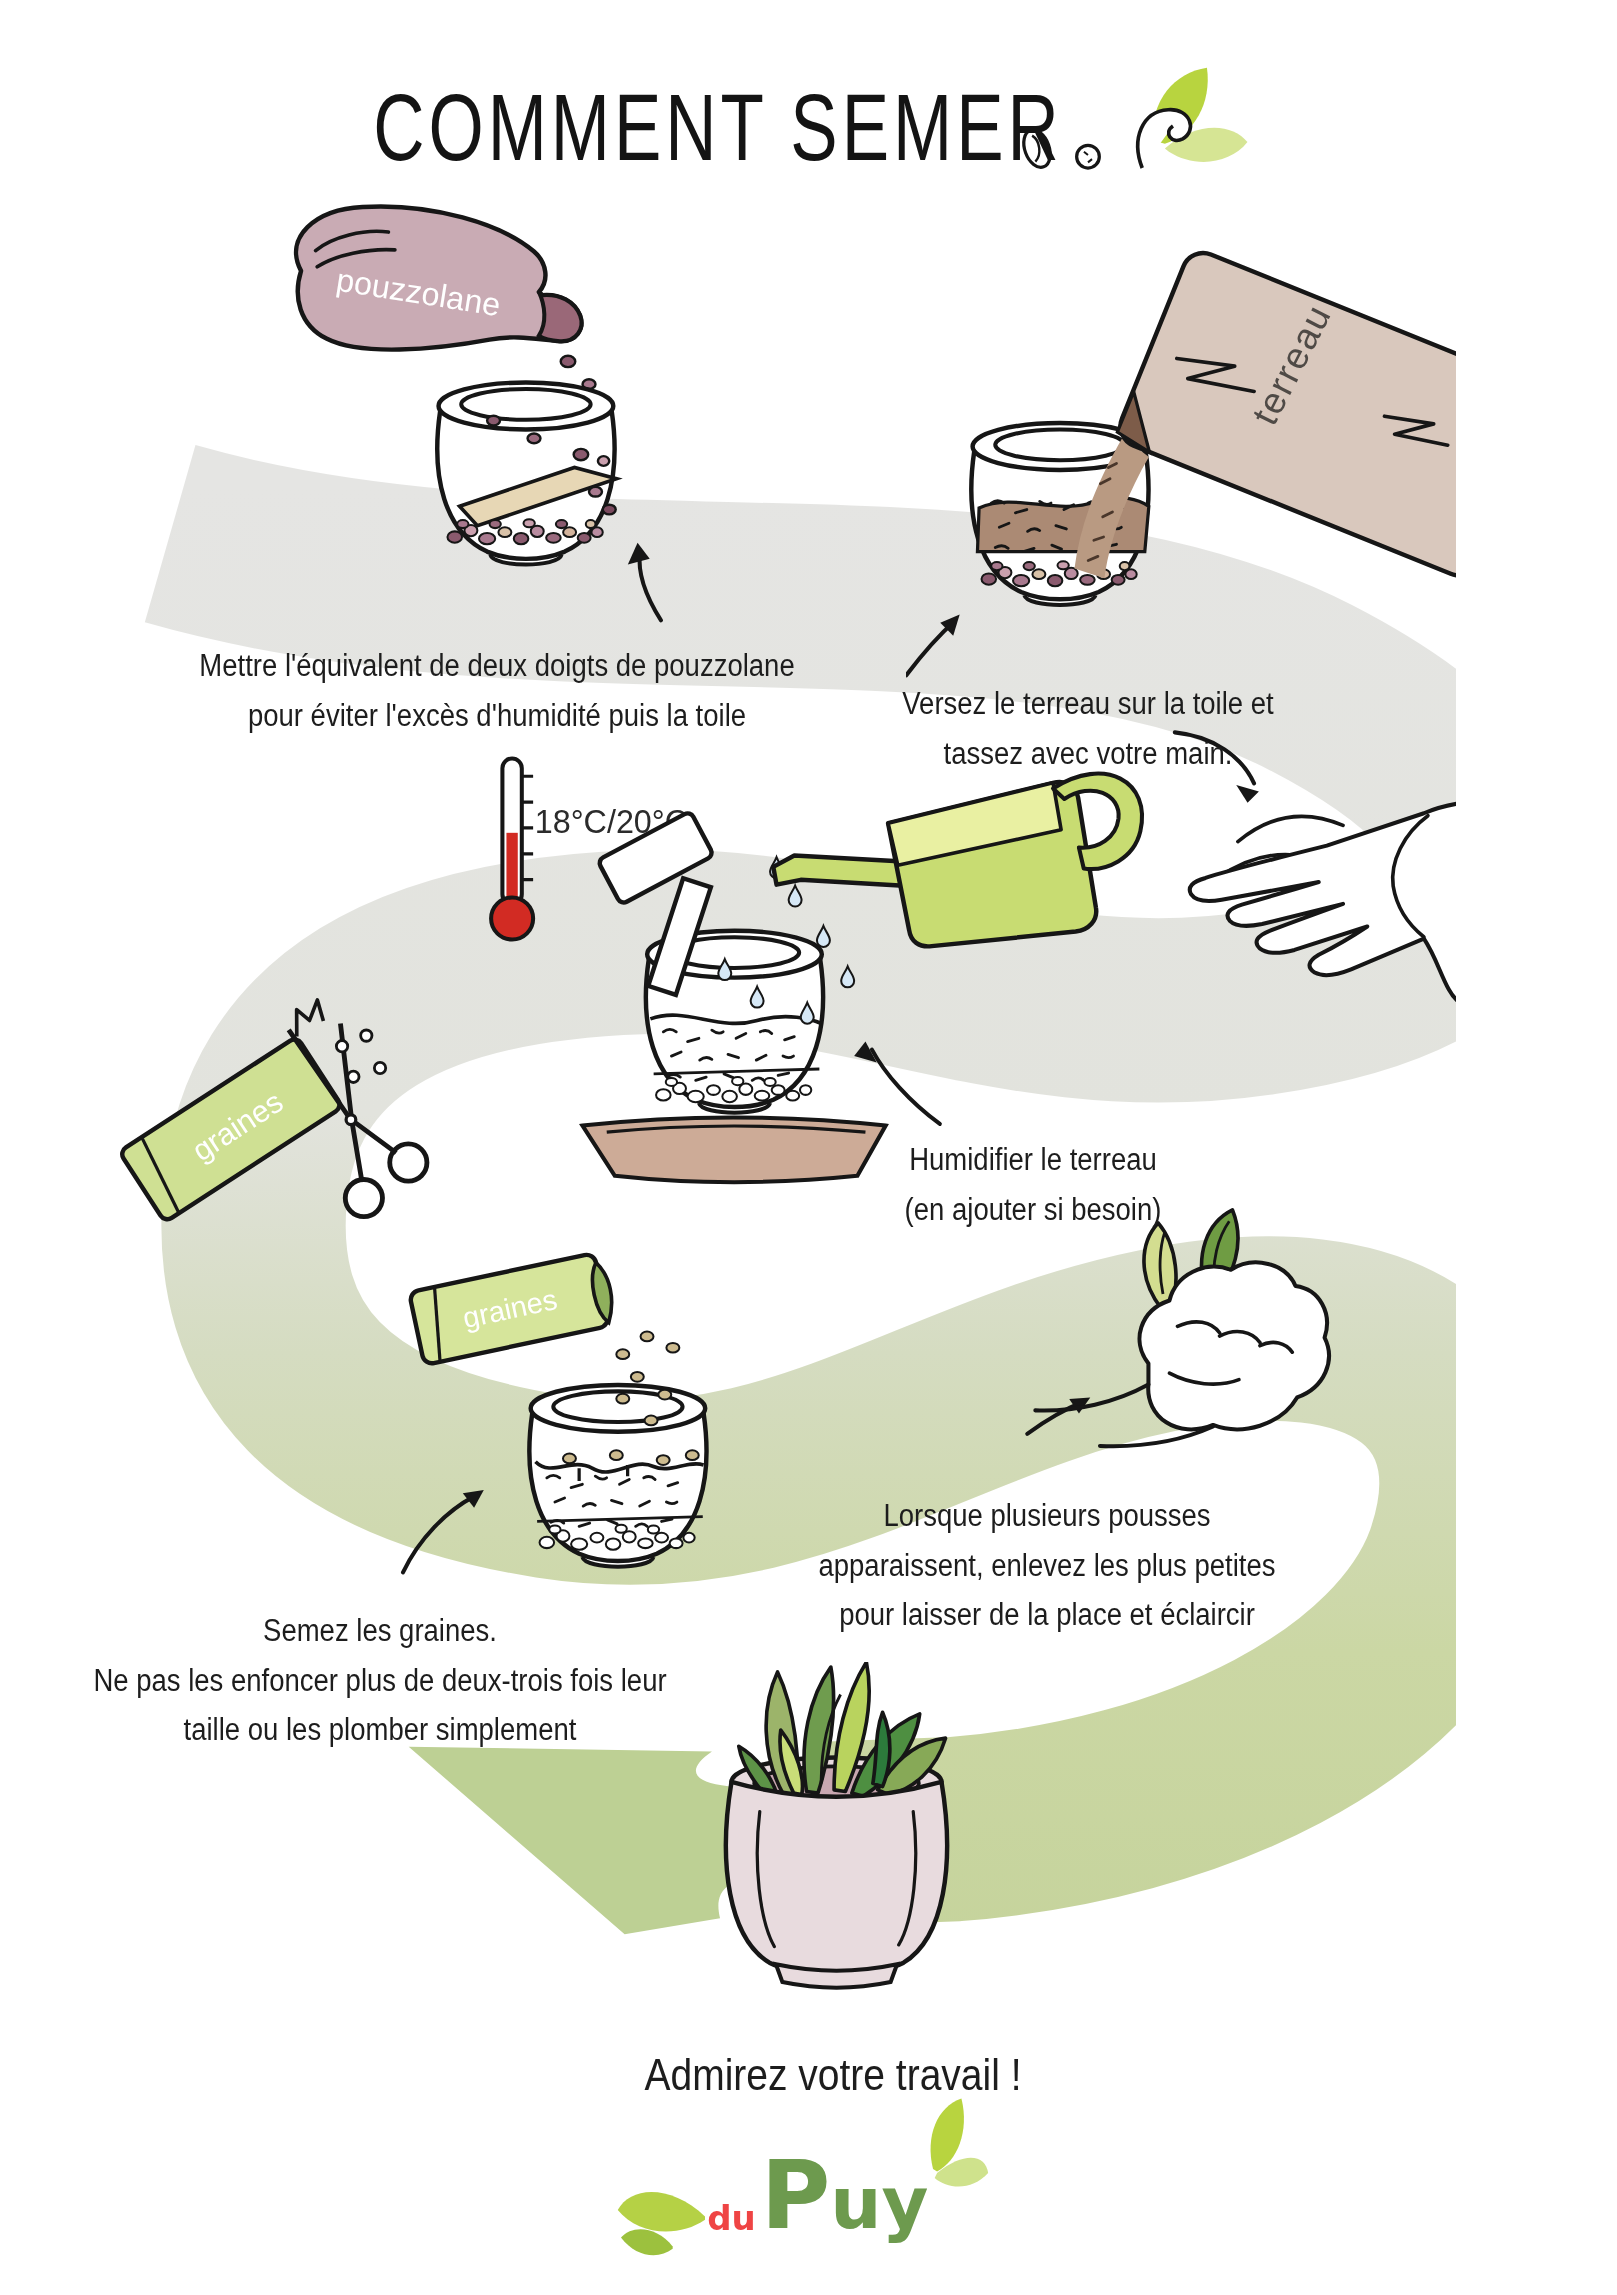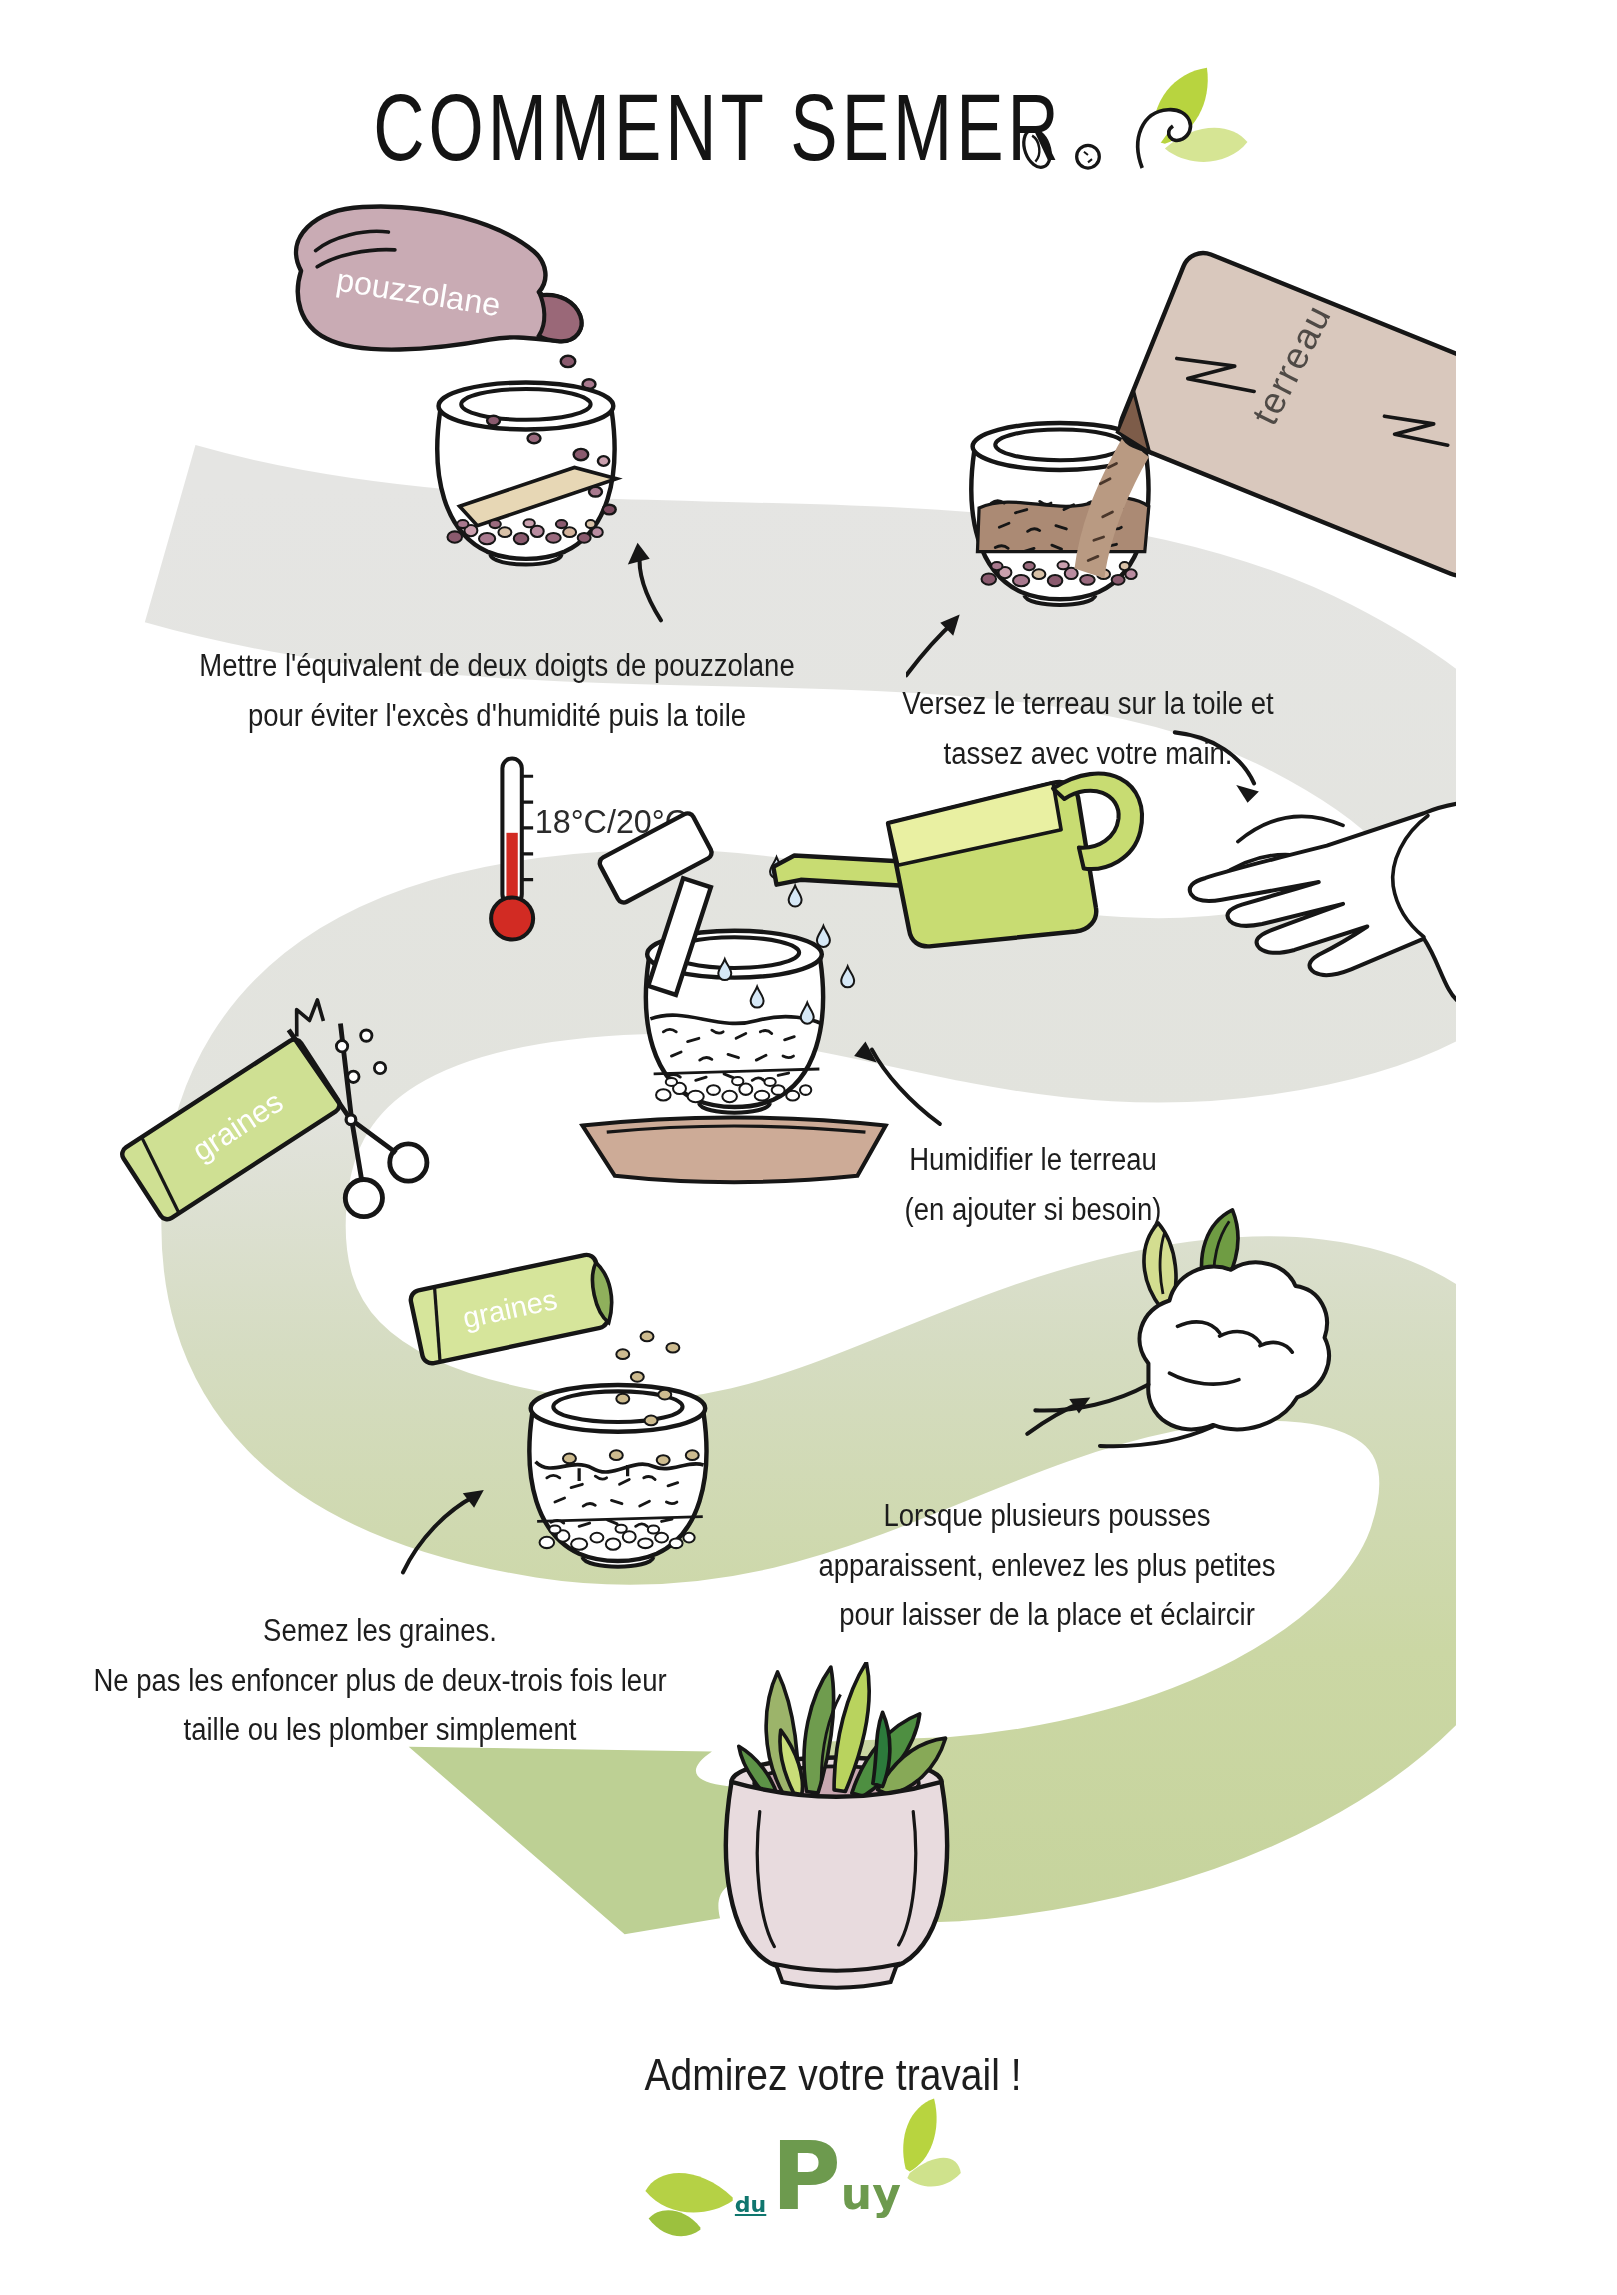--- a/index.html
+++ b/index.html
@@ -15,7 +15,7 @@
         font-family:"DejaVu Sans",sans-serif;font-weight:bold;z-index:3;}
   .lg-sem{font-size:61px;color:#9fc740;display:inline-block;line-height:1;}
   .lg-sem::first-letter{font-size:91px;}
-  .lg-du{font-size:22px;color:#0f766e;margin:0 4.9px 8px 9.7px;line-height:1;display:inline-block;text-decoration:underline;}
+  .lg-du{font-size:34px;color:#ef4444;margin:0 4.9px 8px 9.7px;line-height:1;display:inline-block;}
   .lg-puy{font-size:44px;color:#6d9a4e;display:inline-block;line-height:1;}
   .lg-puy::first-letter{font-size:95px;}
   .logo .leafL{position:absolute;left:-83px;bottom:-26px;}

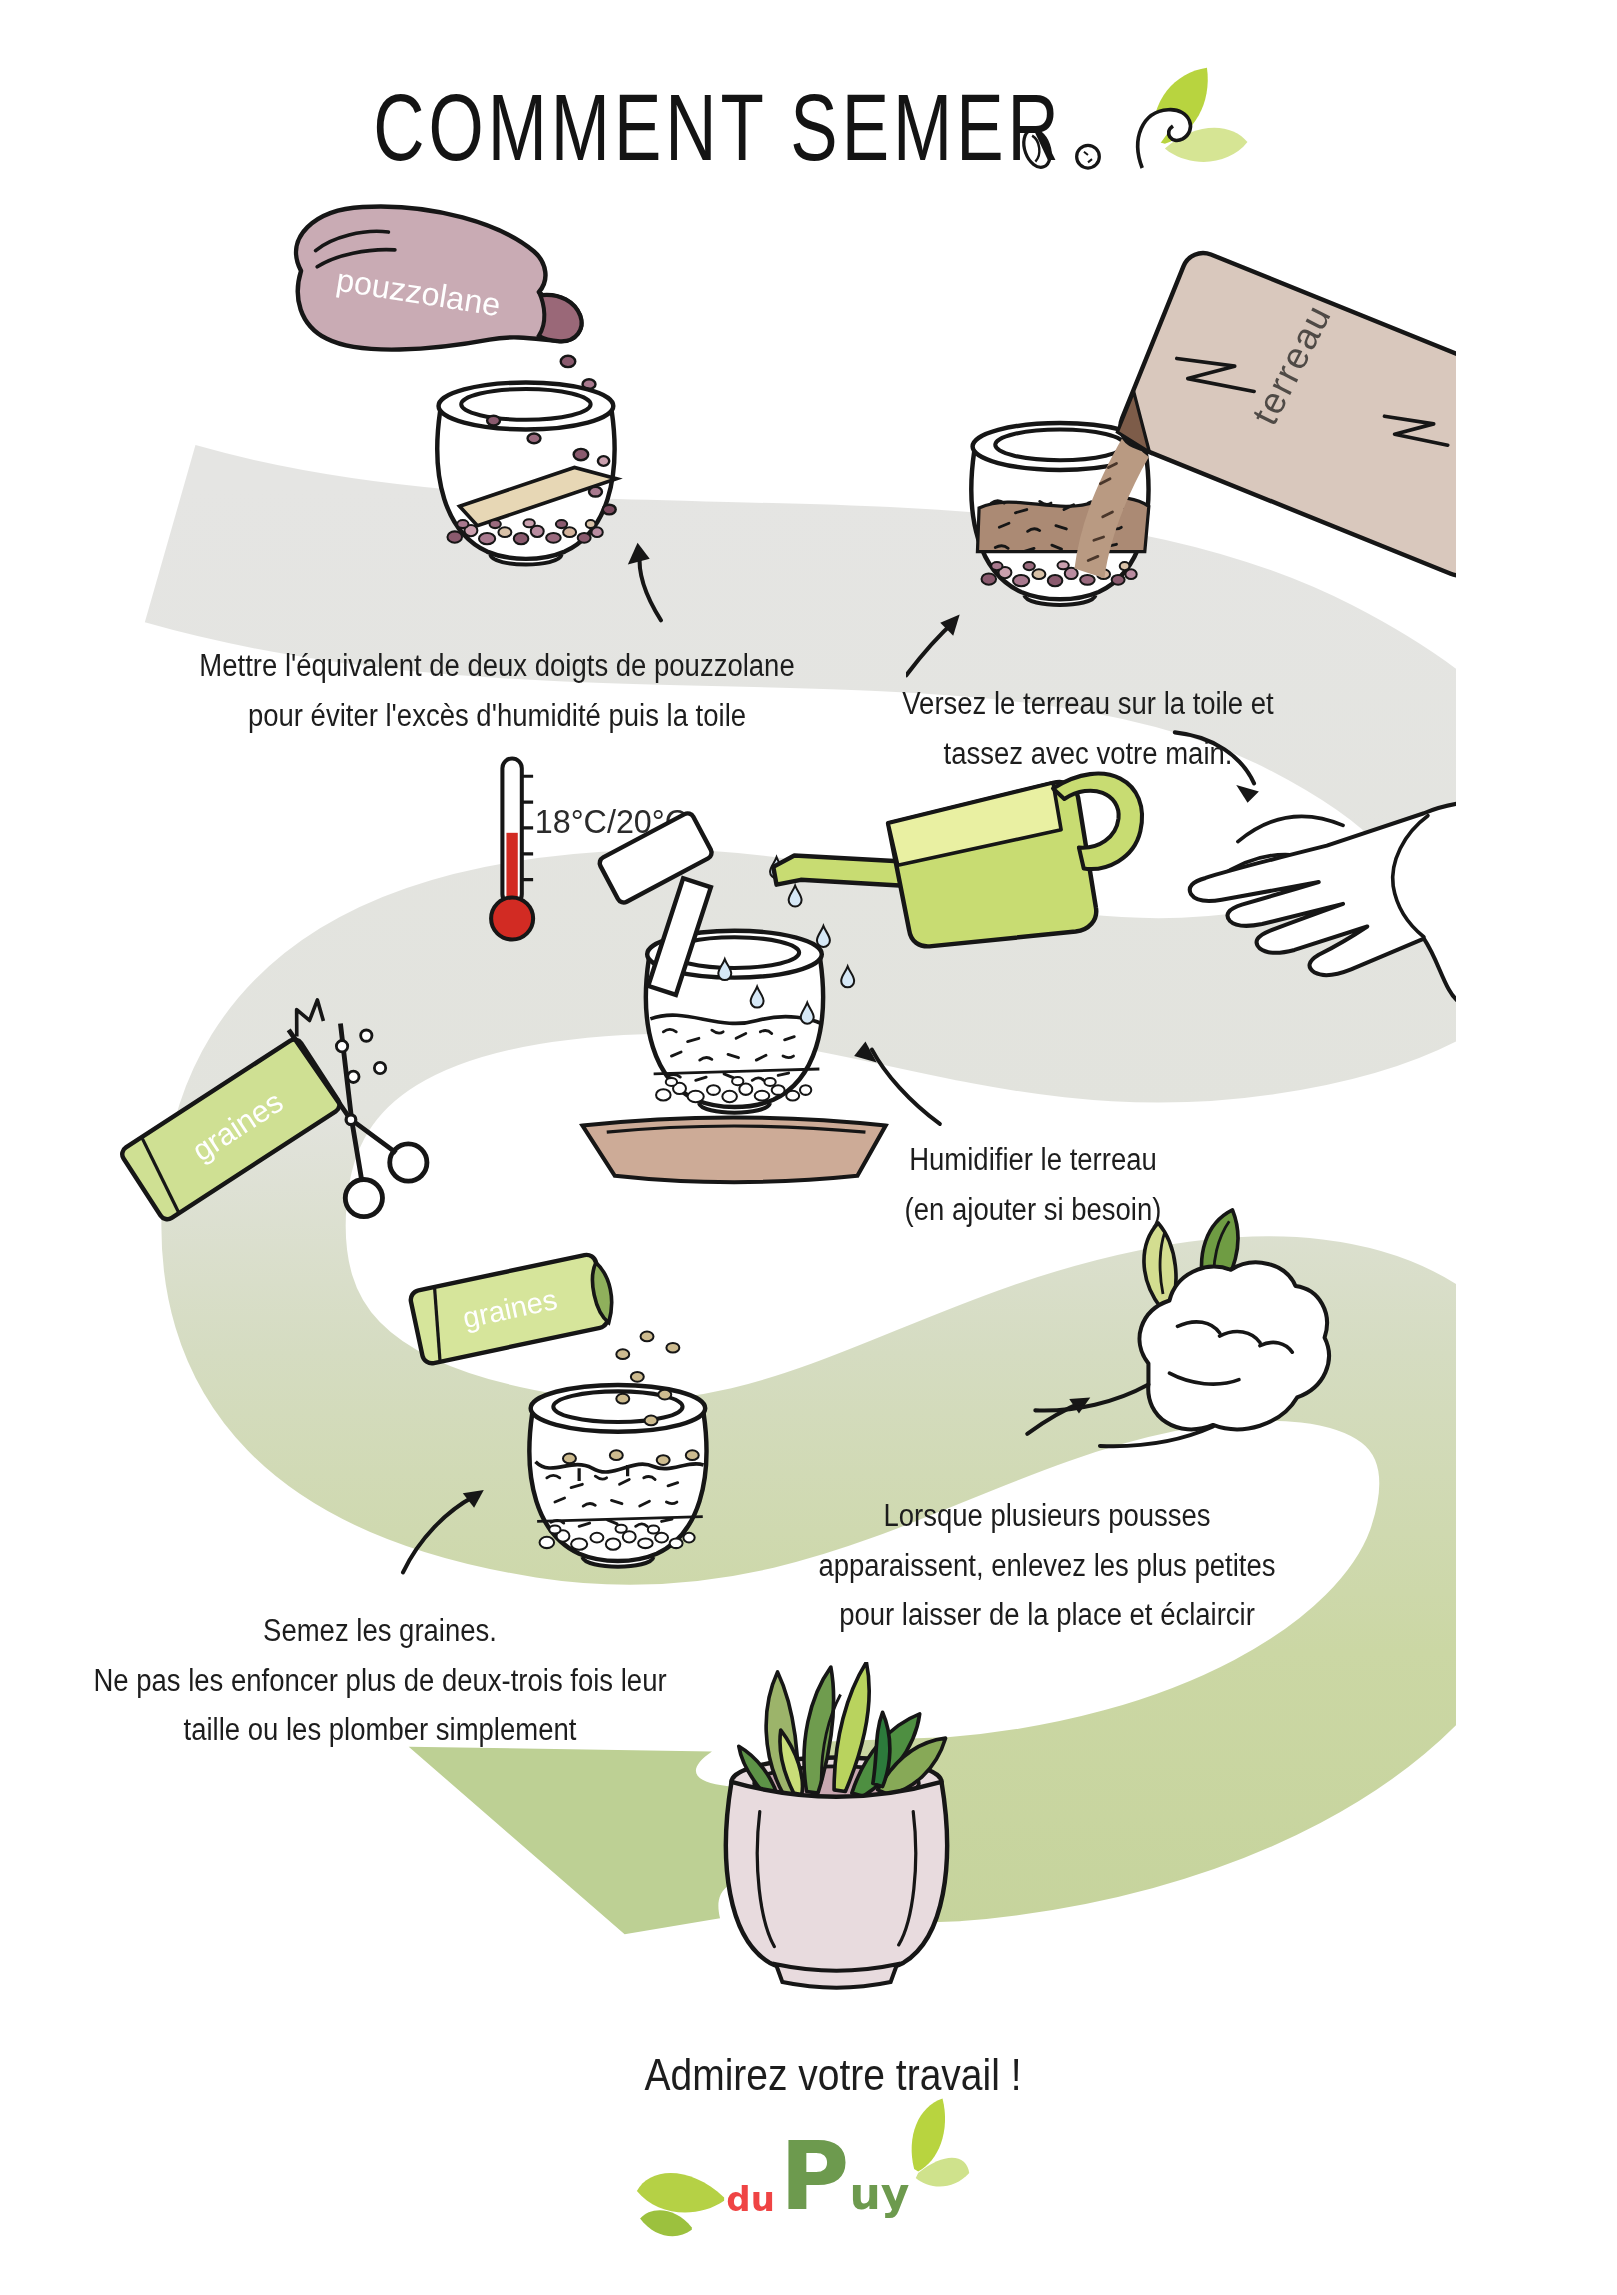--- a/index.html
+++ b/index.html
@@ -16,7 +16,7 @@
   .lg-sem{font-size:61px;color:#9fc740;display:inline-block;line-height:1;}
   .lg-sem::first-letter{font-size:91px;}
   .lg-du{font-size:34px;color:#ef4444;margin:0 4.9px 8px 9.7px;line-height:1;display:inline-block;}
-  .lg-puy{font-size:44px;color:#6d9a4e;display:inline-block;line-height:1;}
+  .lg-puy{font-size:72px;color:#6d9a4e;display:inline-block;line-height:1;margin-top:19px;}
   .lg-puy::first-letter{font-size:95px;}
   .logo .leafL{position:absolute;left:-83px;bottom:-26px;}
   .logo .leafR{position:absolute;right:-63px;top:-37px;}

